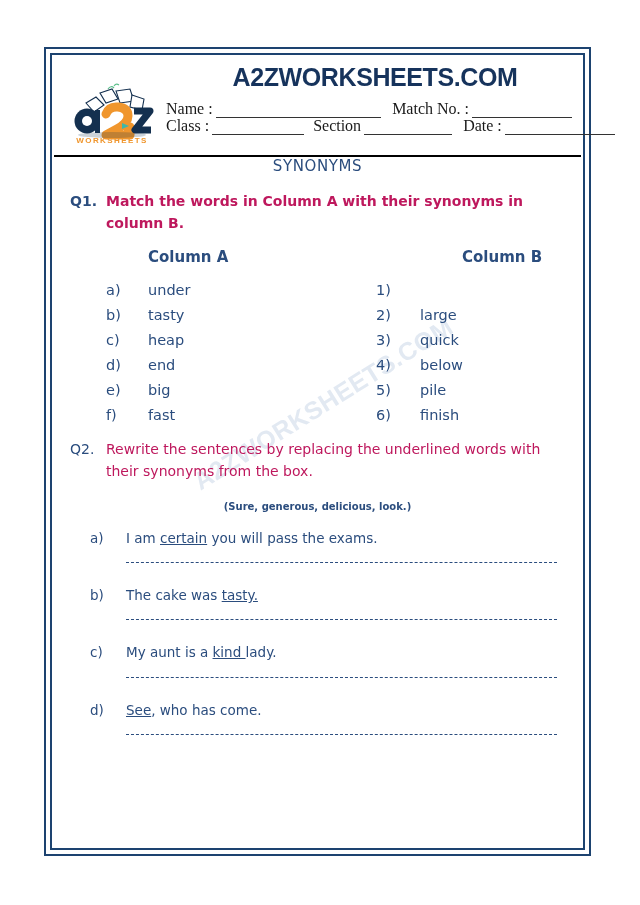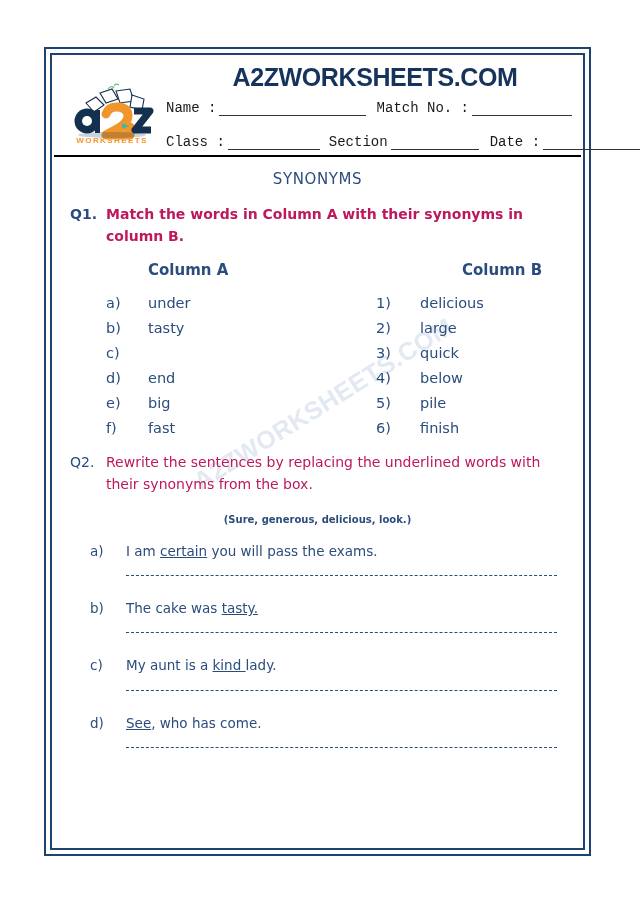--- a/index.html
+++ b/index.html
@@ -91,11 +91,11 @@
     position: absolute;
     left: 112px;
     right: 6px;
-    font-size: 14px;
+    font-size: 16px;
     color: #1a1a1a;
     display: flex;
     align-items: flex-end;
-    font-family: Liberation Mono, monospace;
+    font-family: Liberation Serif, serif;
   }
   #field-row-1 { top: 43px; }
   #field-row-2 { top: 77px; }

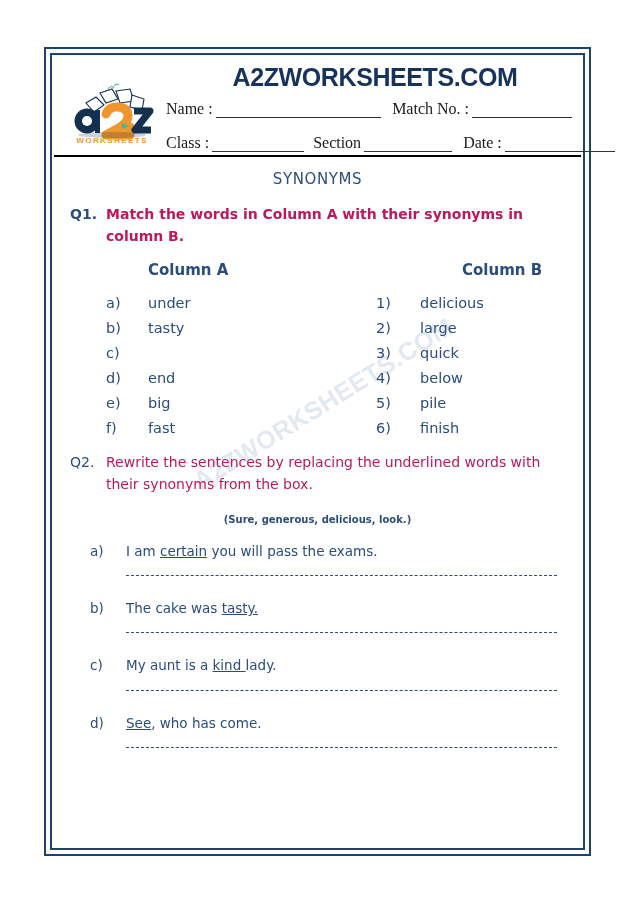--- a/index.html
+++ b/index.html
@@ -98,7 +98,7 @@
     font-family: Liberation Serif, serif;
   }
   #field-row-1 { top: 43px; }
-  #field-row-2 { top: 77px; }
+  #field-row-2 { top: 60px; }
   .field-label { white-space: nowrap; }
   .field-rule {
     border-bottom: 1.2px solid #333;

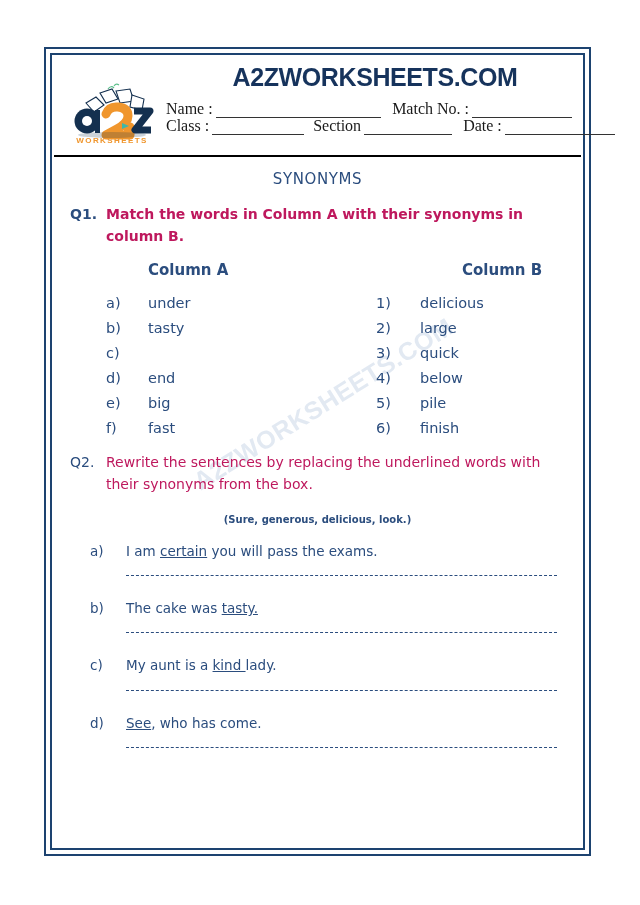--- a/index.html
+++ b/index.html
@@ -116,7 +116,6 @@
     text-align: center;
     font-size: 15px;
     color: #2b4d7e;
-    margin-top: 13px;
     letter-spacing: 0.6px;
   }
 

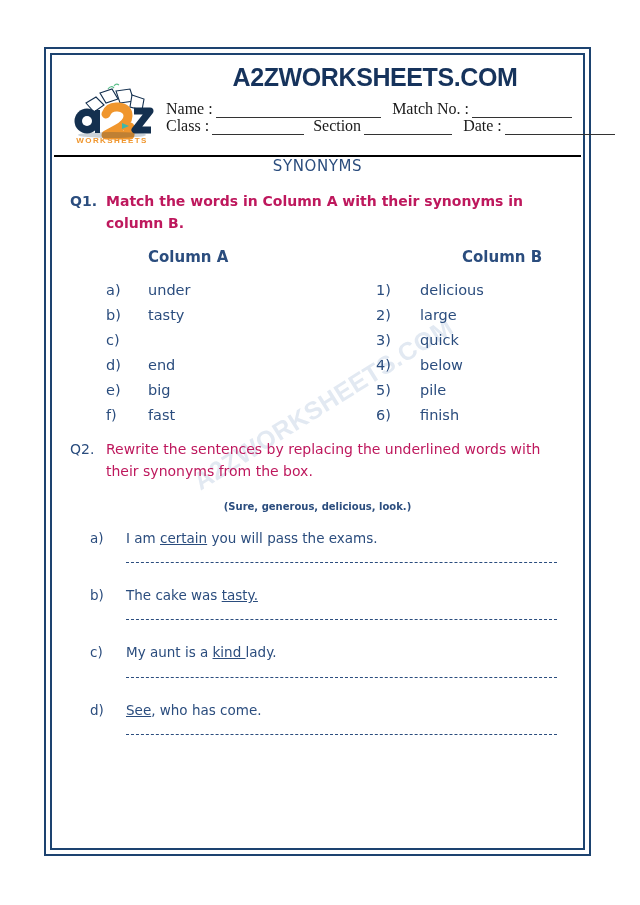--- a/index.html
+++ b/index.html
@@ -271,7 +271,6 @@
             </span>
             <span class="pair-b">
               <span class="item-key-b">1)</span>
-              <span class="item-val">delicious</span>
             </span>
           </div>
 

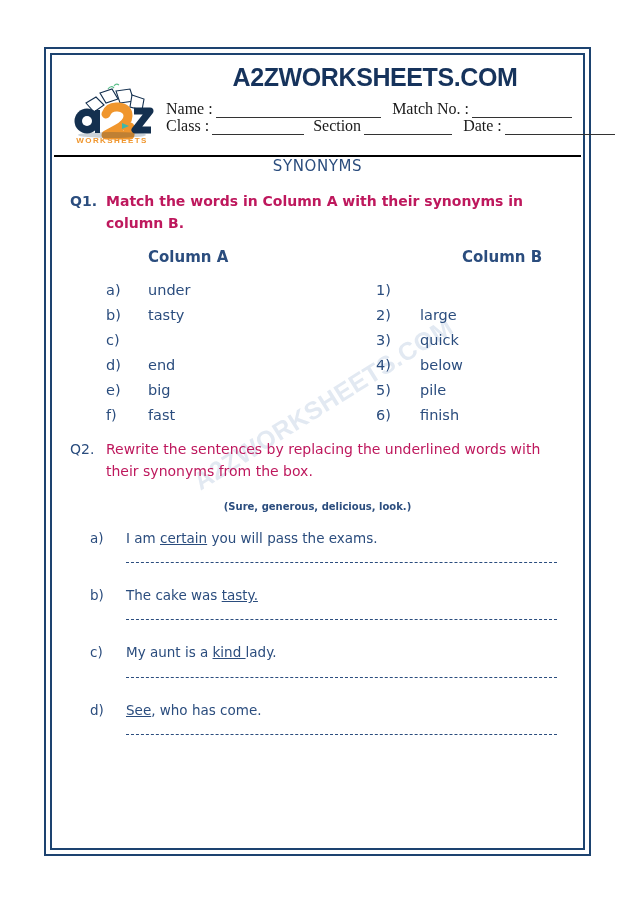--- a/index.html
+++ b/index.html
@@ -288,6 +288,7 @@
           <div class="match-row">
             <span class="pair">
               <span class="item-key">c)</span>
+              <span class="item-val">heap</span>
             </span>
             <span class="pair-b">
               <span class="item-key-b">3)</span>

